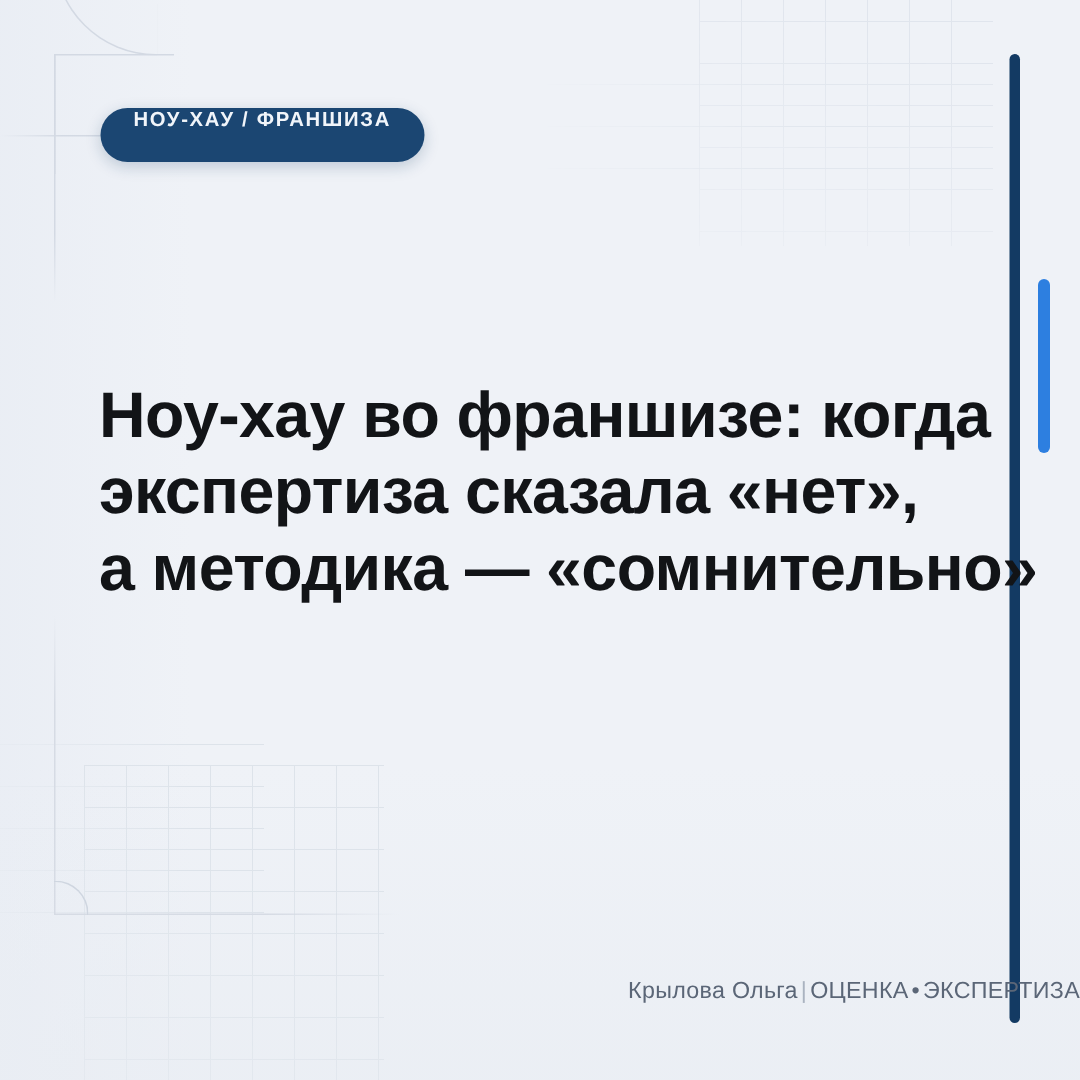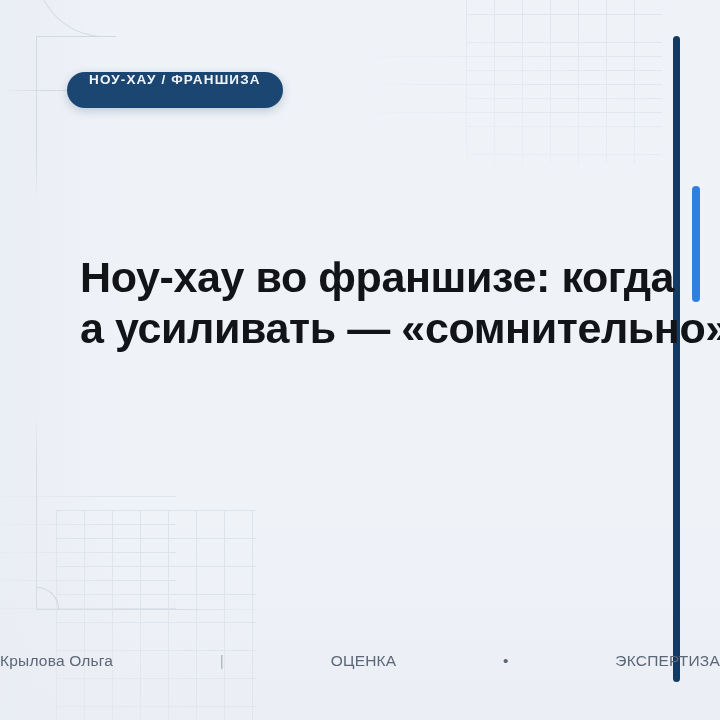--- a/index.html
+++ b/index.html
@@ -171,7 +171,7 @@
   
   .headline {
     position: absolute;
-    left: 80px; top: 252px;
+    left: 66px; top: 252px;
     width: 600px;
   }
   .headline .line {

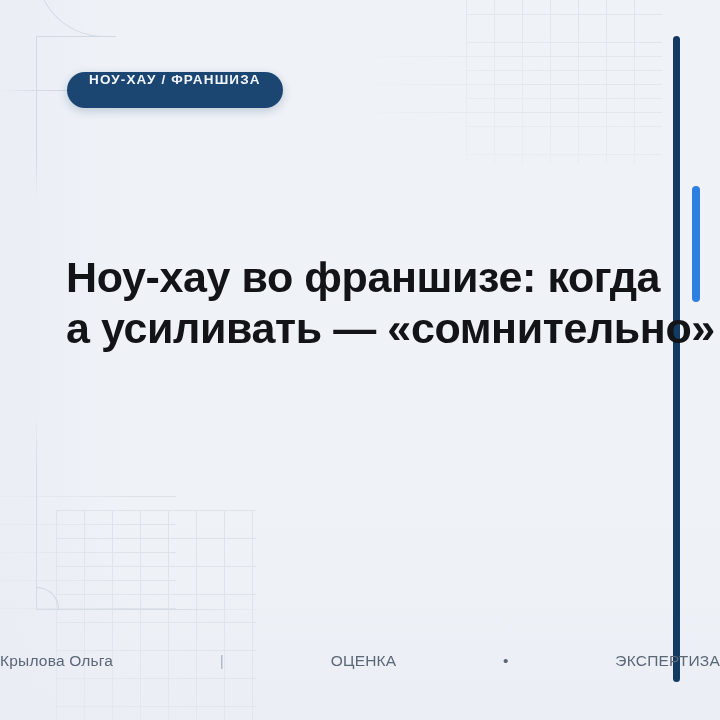--- a/index.html
+++ b/index.html
@@ -257,6 +257,7 @@
 
   <div class="headline">
     <span class="line">Ноу-хау во франшизе: когда</span>
+    <span class="line">экспертиза сказала «нет»,</span>
     <span class="line">а усиливать — «сомнительно»</span>
   </div>
 

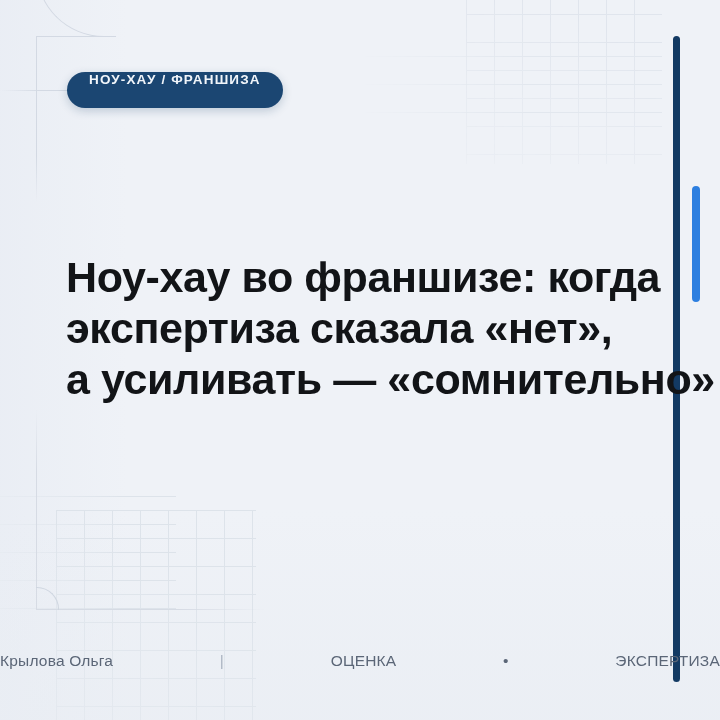--- a/index.html
+++ b/index.html
@@ -258,7 +258,7 @@
   <div class="headline">
     <span class="line">Ноу-хау во франшизе: когда</span>
     <span class="line">экспертиза сказала «нет»,</span>
-    <span class="line">а усиливать — «сомнительно»</span>
+    <span class="line">а методика — «сомнительно»</span>
   </div>
 
 

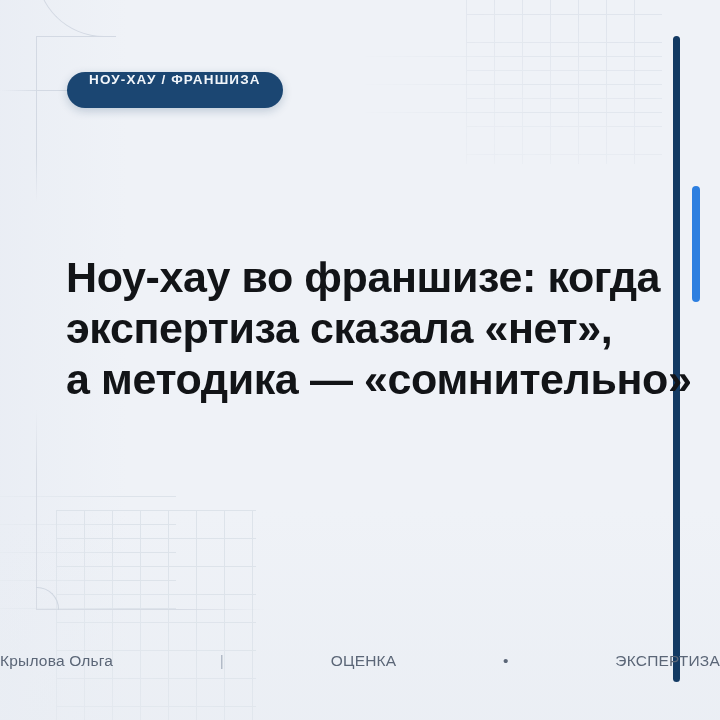--- a/index.html
+++ b/index.html
@@ -203,9 +203,9 @@
     left: 0; right: 0;
     top: 652px;
     display: flex;
-    justify-content: space-between;
+    justify-content: flex-end;
     align-items: center;
-    gap: 25px;
+    gap: 2px;
   }
   .footer span {
     color: #5b6677;

